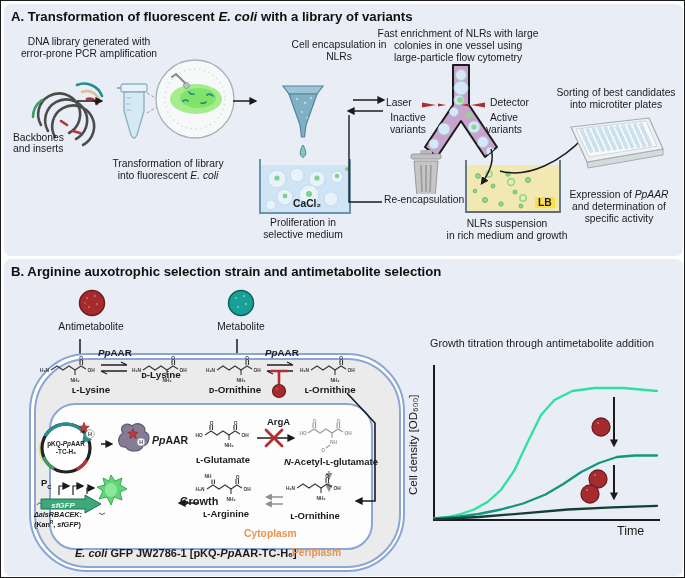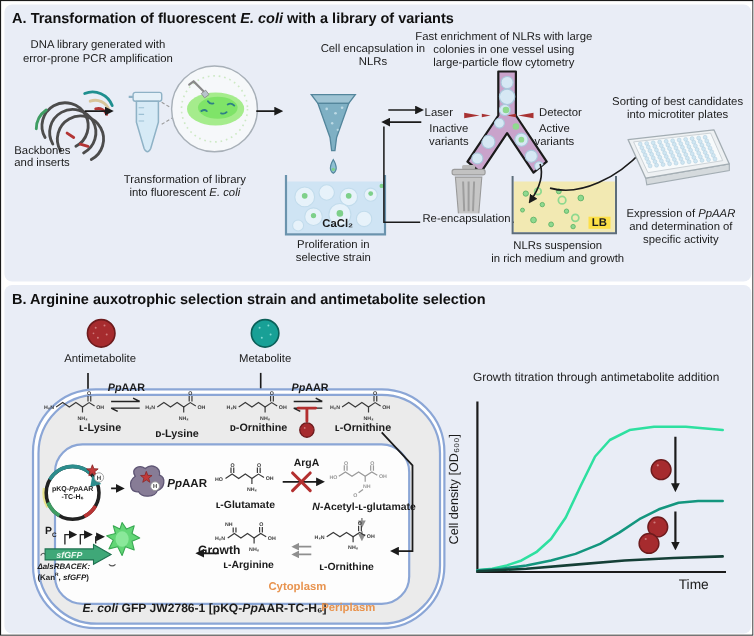--- a/index.html
+++ b/index.html
@@ -151,7 +151,7 @@
 <span class="abs lbl" style="left:292px;top:197px;font-weight:600;">CaCl₂</span>
 
 <div class="abs cap" style="left:246px;top:216px;width:112px;">Proliferation in
-selective strain</div>
+selective medium</div>
 
 <div class="abs cap" style="left:368px;top:27px;width:178px;">Fast enrichment of NLRs with large
 colonies in one vessel using

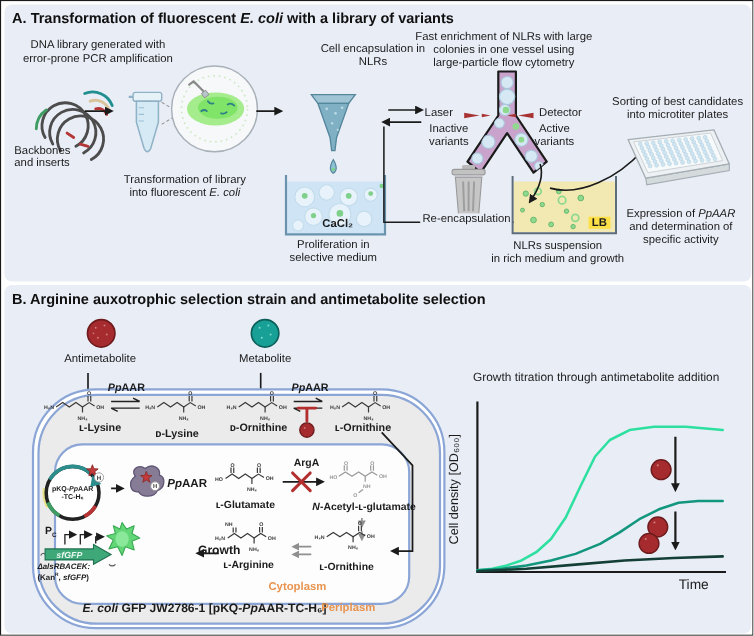--- a/index.html
+++ b/index.html
@@ -403,7 +403,7 @@
       <text x="36" y="26.5" text-anchor="middle">NH₂</text>
   <text x="48.5" y="16.5">OH</text>
 </svg>
-<div class="abs chem" style="left:128px;top:388px;width:64px;">ᴅ-Lysine</div>
+<div class="abs chem" style="left:128px;top:368px;width:64px;">ᴅ-Lysine</div>
 
 <svg class="abs struct" style="left:204px;top:354px;" width="58" height="28" viewBox="0 0 58 28">
   <text x="1" y="17">H₂N</text>

